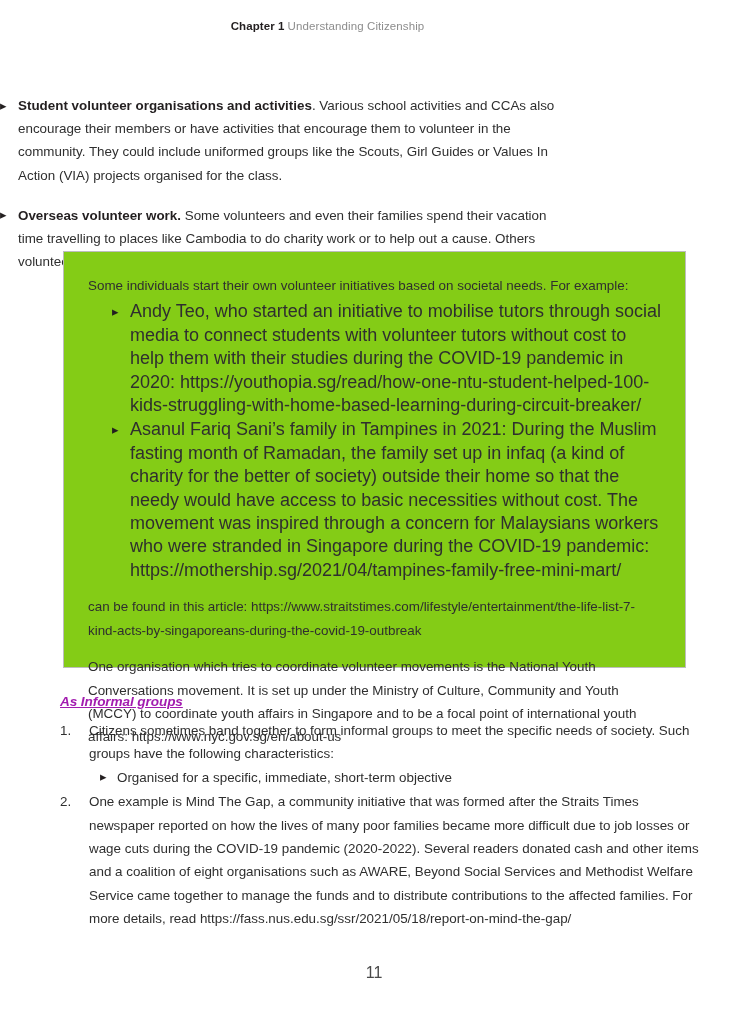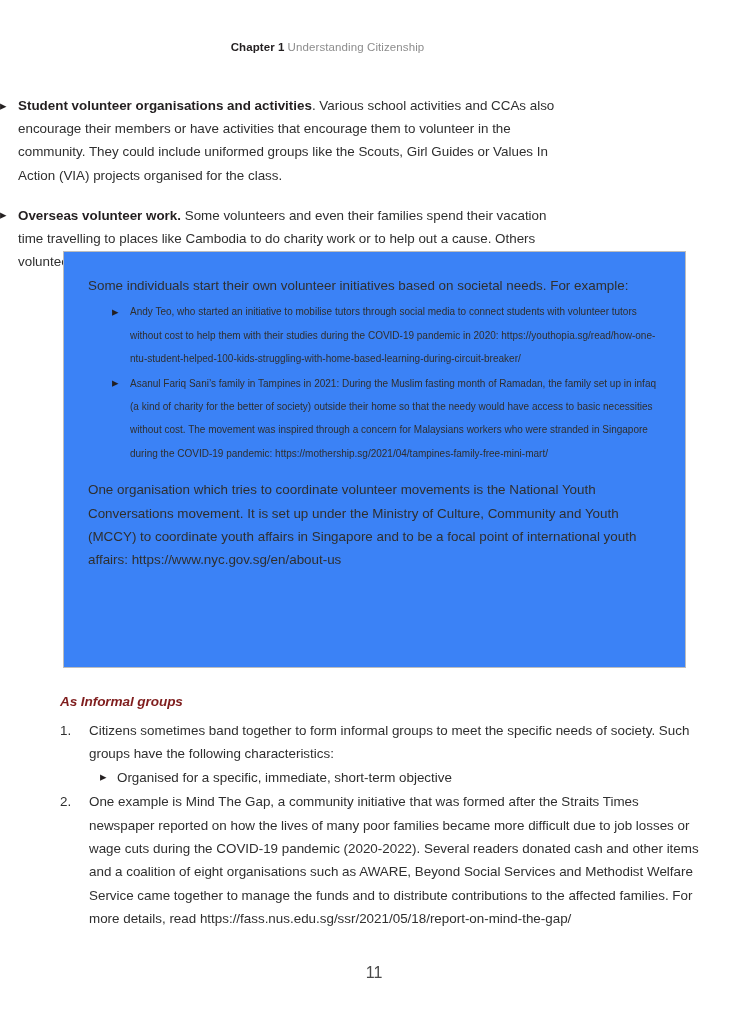--- a/index.html
+++ b/index.html
@@ -29,7 +29,7 @@
   
   .runhead {
     position: absolute;
-    top: 41px;
+    top: 20px;
     left: 0;
     width: 655px;
     text-align: center;

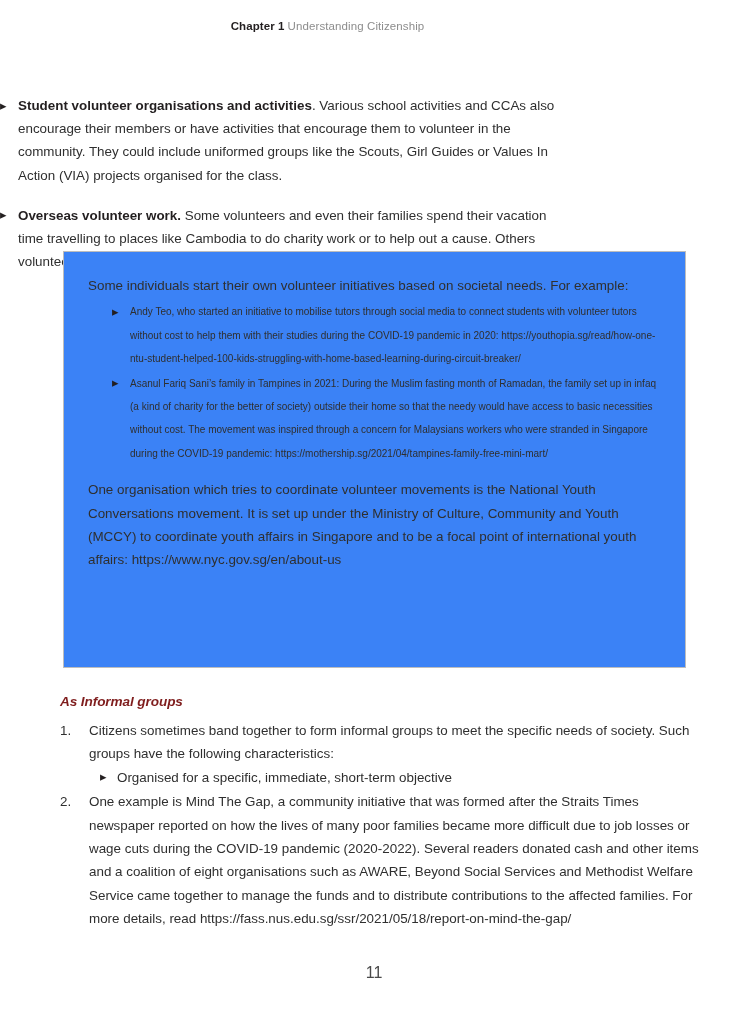--- a/index.html
+++ b/index.html
@@ -94,7 +94,7 @@
     width: 623px;
     height: 417px;
     border: 1px solid #bdbdbd;
-    background: #3b82f6;
+    background: #84cc16;
   }
   .framebox-inner {
     padding: 22px 22px 16px 24px;

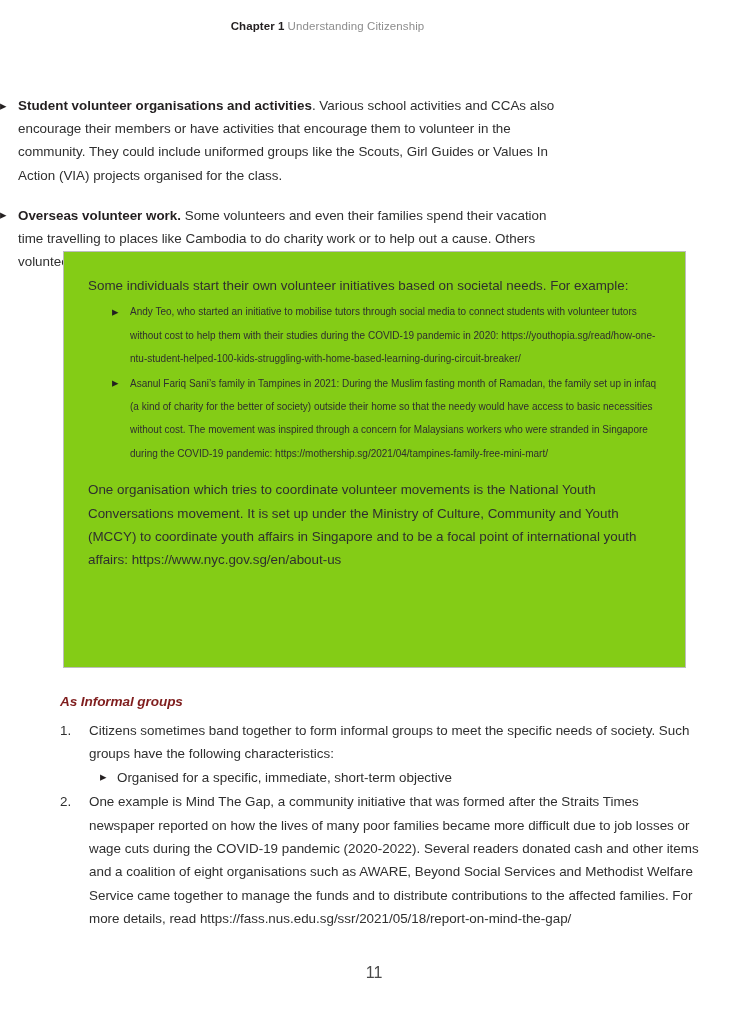--- a/index.html
+++ b/index.html
@@ -112,7 +112,7 @@
   }
   .framebox ul.arrows > li {
     margin-bottom: 0;
-    font-size: 10px;
+    font-size: 18px;
     line-height: 23.4px;
   }
   .framebox ul.arrows > li + li { margin-top: 1px; }

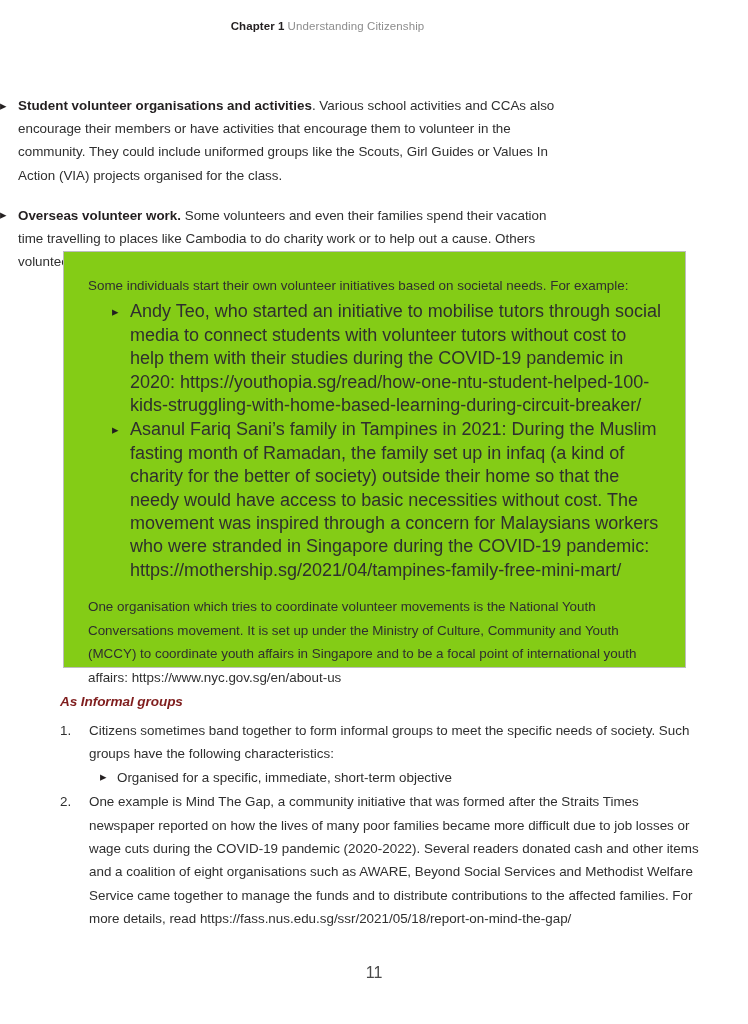--- a/index.html
+++ b/index.html
@@ -208,6 +208,7 @@
           <li>Asanul Fariq Sani’s family in Tampines in 2021: During the Muslim fasting month of Ramadan, the family set up in infaq (a kind of charity for the better of society) outside their home so that the needy would have access to basic necessities without cost. The movement was inspired through a concern for Malaysians workers who were stranded in Singapore during the COVID-19 pandemic: https://mothership.sg/2021/04/tampines-family-free-mini-mart/</li>
         </ul>
 
+        <p class="spaced">can be found in this article: https://www.straitstimes.com/lifestyle/entertainment/the-life-list-7-kind-acts-by-singaporeans-during-the-covid-19-outbreak</p>
 
         <p class="spaced">One organisation which tries to coordinate volunteer movements is the National Youth Conversations movement. It is set up under the Ministry of Culture, Community and Youth (MCCY) to coordinate youth affairs in Singapore and to be a focal point of international youth affairs: https://www.nyc.gov.sg/en/about-us</p>
       </div>

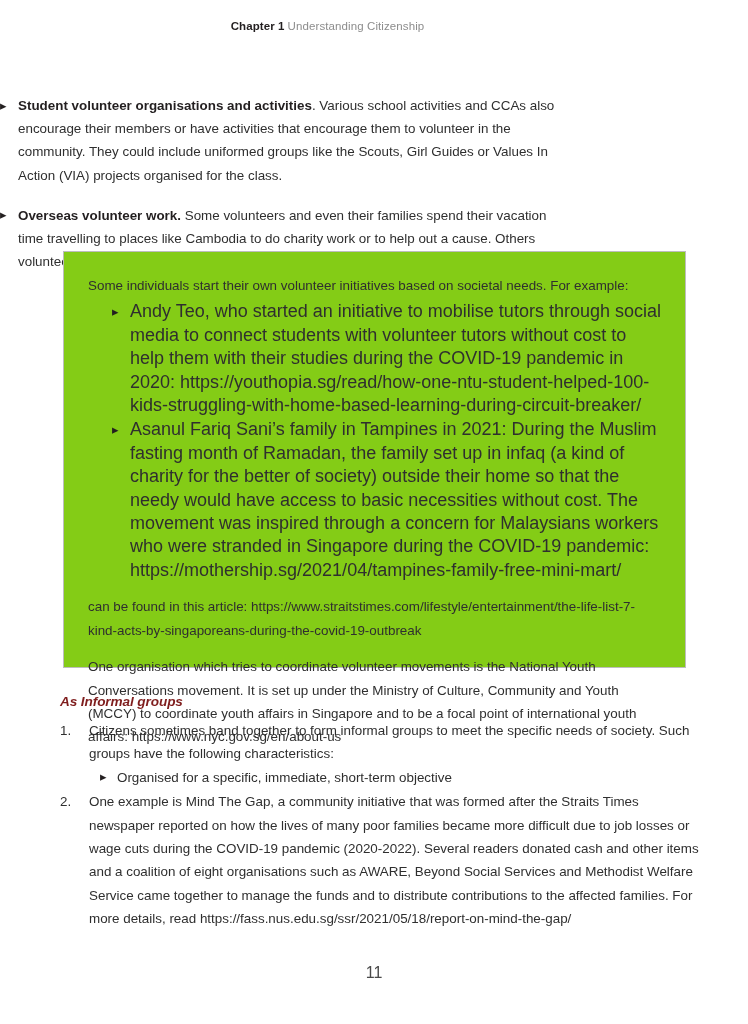--- a/index.html
+++ b/index.html
@@ -125,8 +125,9 @@
     font-size: 13.6px;
     font-weight: bold;
     font-style: italic;
-    color: #7f1d1d;
+    color: #a21caf;
     letter-spacing: -0.1px;
+    text-decoration: underline;
   }
 
   

